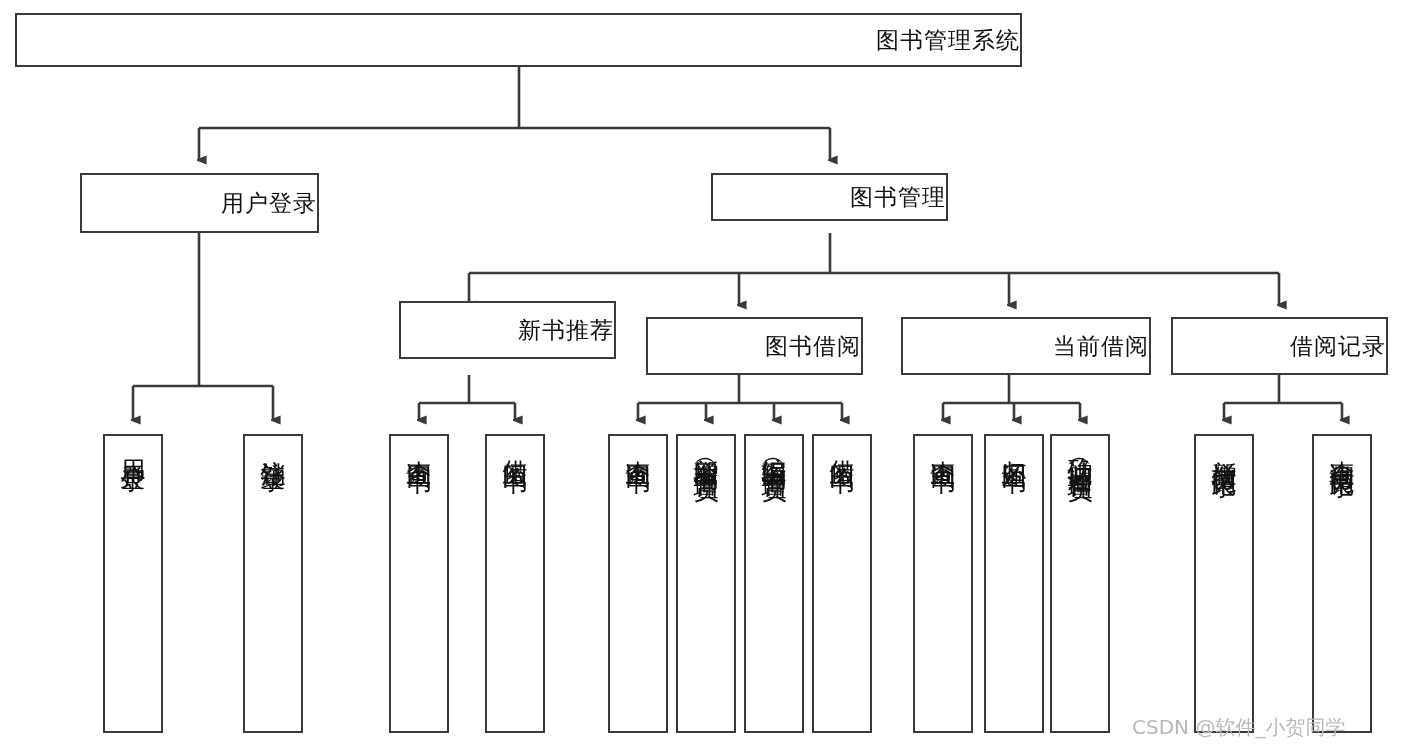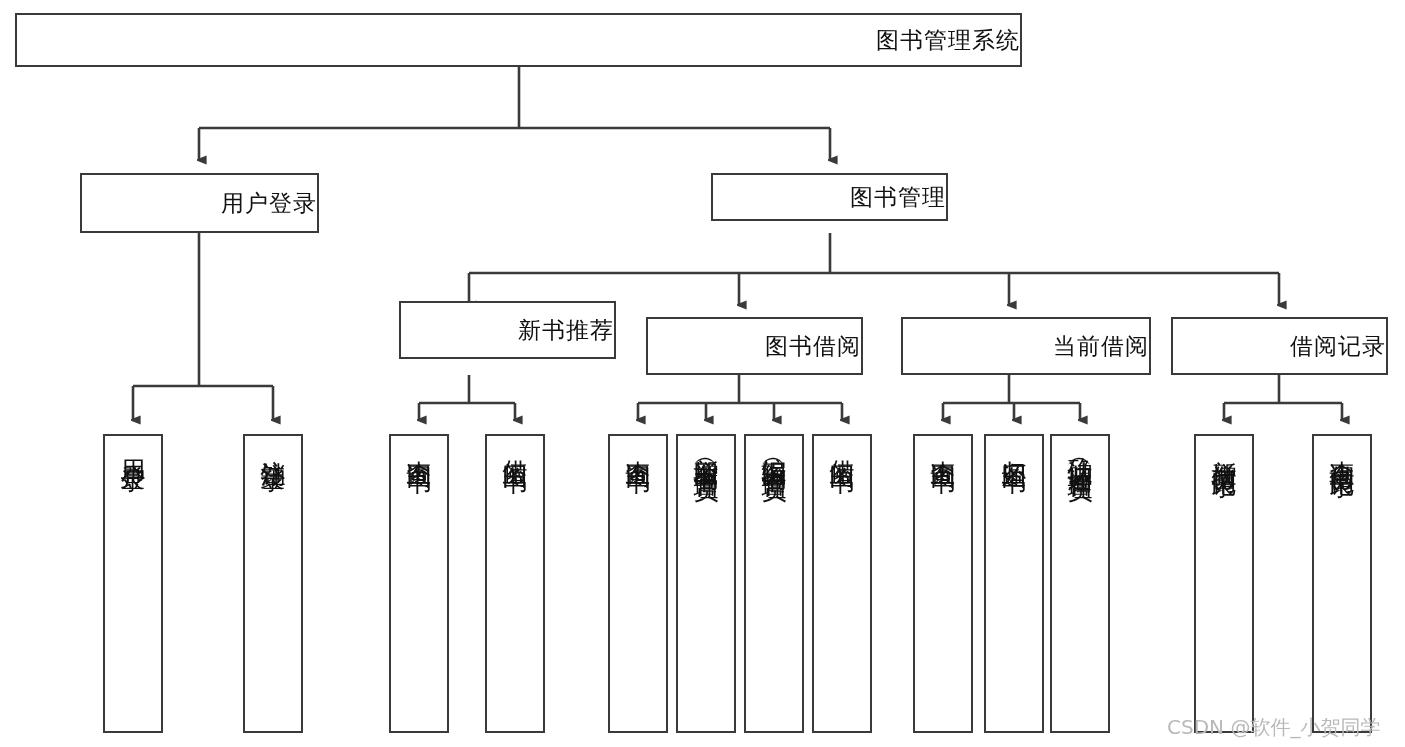--- a/index.html
+++ b/index.html
@@ -175,7 +175,7 @@
     <span class="v-label">查询借阅记录</span>
   </div>
 
-  <div class="watermark" style="left:1132px;top:714px;margin-left:35px;">CSDN @软件_小贺同学</div>
+  <div class="watermark" style="left:1132px;top:714px;">CSDN @软件_小贺同学</div>
 
 </div>
 

